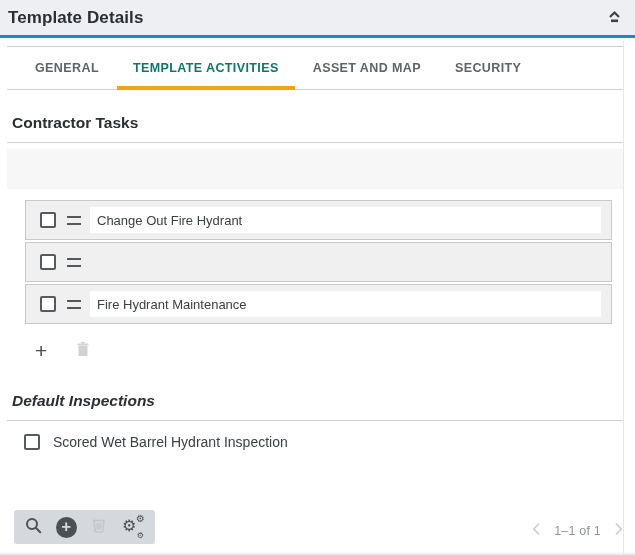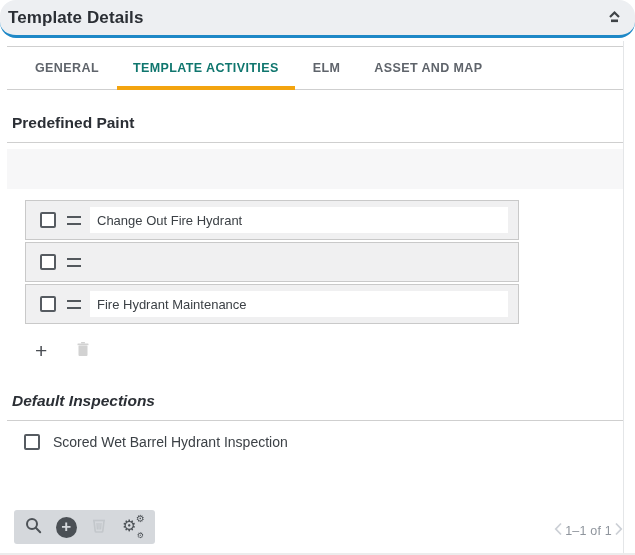--- a/index.html
+++ b/index.html
@@ -16,7 +16,6 @@
     height:38px; background:#edeff2; border-bottom:3px solid #1e88c7;
     display:flex; align-items:center; justify-content:space-between;
     padding:0 12px 0 8px;
-    border-radius:16px;
   }
   .panel-title { font-size:17px; font-weight:700; color:#2b2f35; letter-spacing:0.1px; }
   .collapse-btn { width:18px; height:18px; display:flex; align-items:center; justify-content:center; cursor:pointer; }

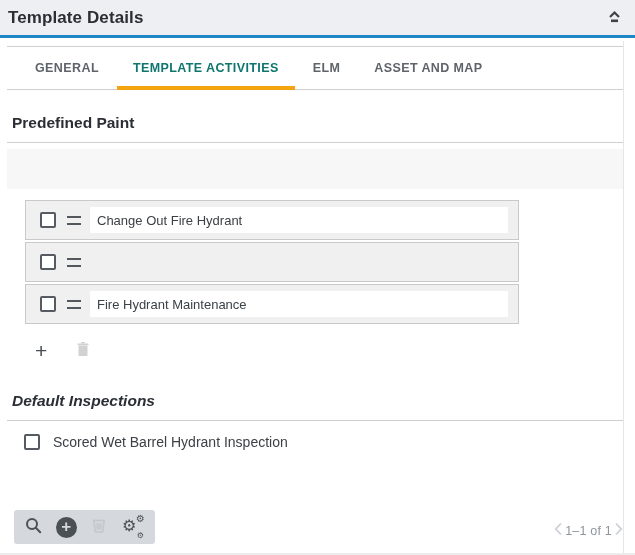--- a/index.html
+++ b/index.html
@@ -127,7 +127,6 @@
       <div class="tabs">
         <div class="tab">GENERAL</div>
         <div class="tab active">TEMPLATE ACTIVITIES</div>
-        <div class="tab">ELM</div>
         <div class="tab">ASSET AND MAP</div>
       </div>
 

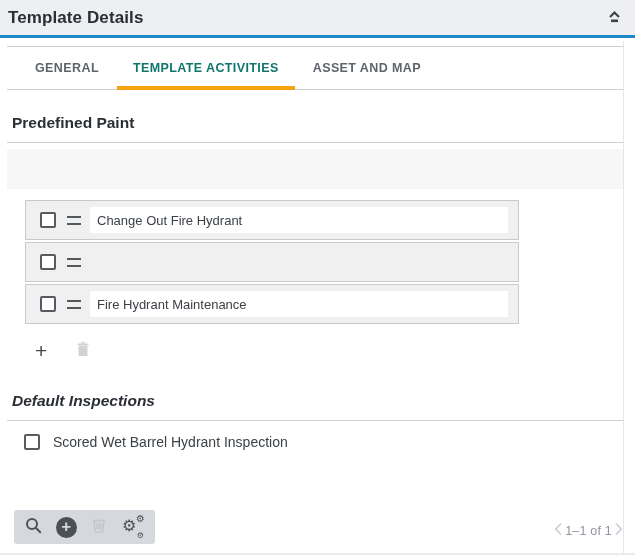--- a/index.html
+++ b/index.html
@@ -128,6 +128,7 @@
         <div class="tab">GENERAL</div>
         <div class="tab active">TEMPLATE ACTIVITIES</div>
         <div class="tab">ASSET AND MAP</div>
+        <div class="tab">SECURITY</div>
       </div>
 
       <div class="section-heading">Predefined Paint</div>

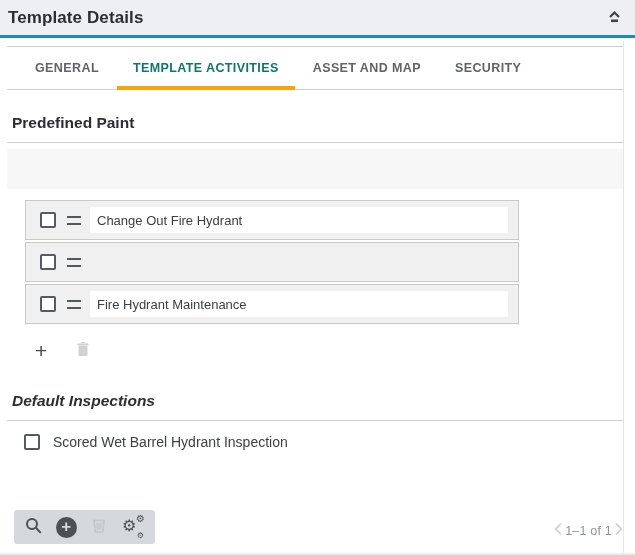--- a/index.html
+++ b/index.html
@@ -131,7 +131,7 @@
         <div class="tab">SECURITY</div>
       </div>
 
-      <div class="section-heading">Predefined Paint</div>
+      <div class="section-heading">Contractor Tasks</div>
       <div class="rule"></div>
       <div class="empty-band"></div>
 

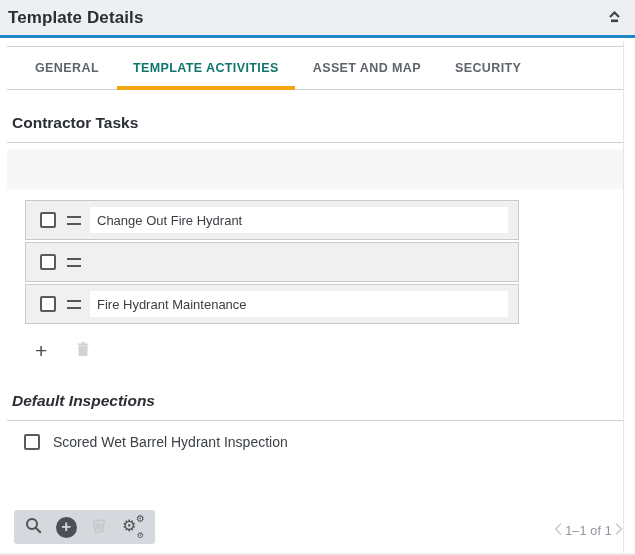--- a/index.html
+++ b/index.html
@@ -50,7 +50,7 @@
   .empty-band { height:40px; background:#f7f7f8; margin-top:6px; }
 
   
-  .task-list { margin:11px 0 0 18px; width:494px; }
+  .task-list { margin:11px 0 0 18px; width:587px; }
   .task-row {
     height:40px; background:#f0f0f1; border:1px solid #c9c9c9;
     display:flex; align-items:center; padding:0 10px 0 14px; margin-bottom:2px;

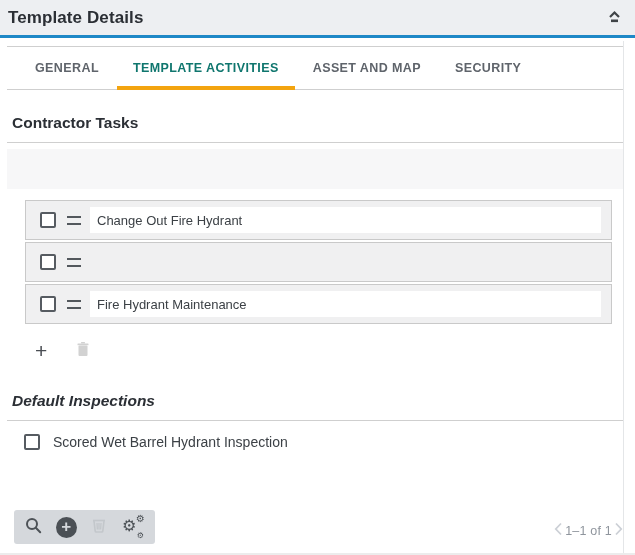--- a/index.html
+++ b/index.html
@@ -99,7 +99,7 @@
   
   .pagination {
     position:absolute; right:12px; bottom:13px;
-    display:flex; align-items:center; gap:2px;
+    display:flex; align-items:center; gap:13px;
   }
   .page-range { font-size:12.5px; color:#8f959d; letter-spacing:0.2px; }
   .page-chevron { display:flex; align-items:center; cursor:default; }

